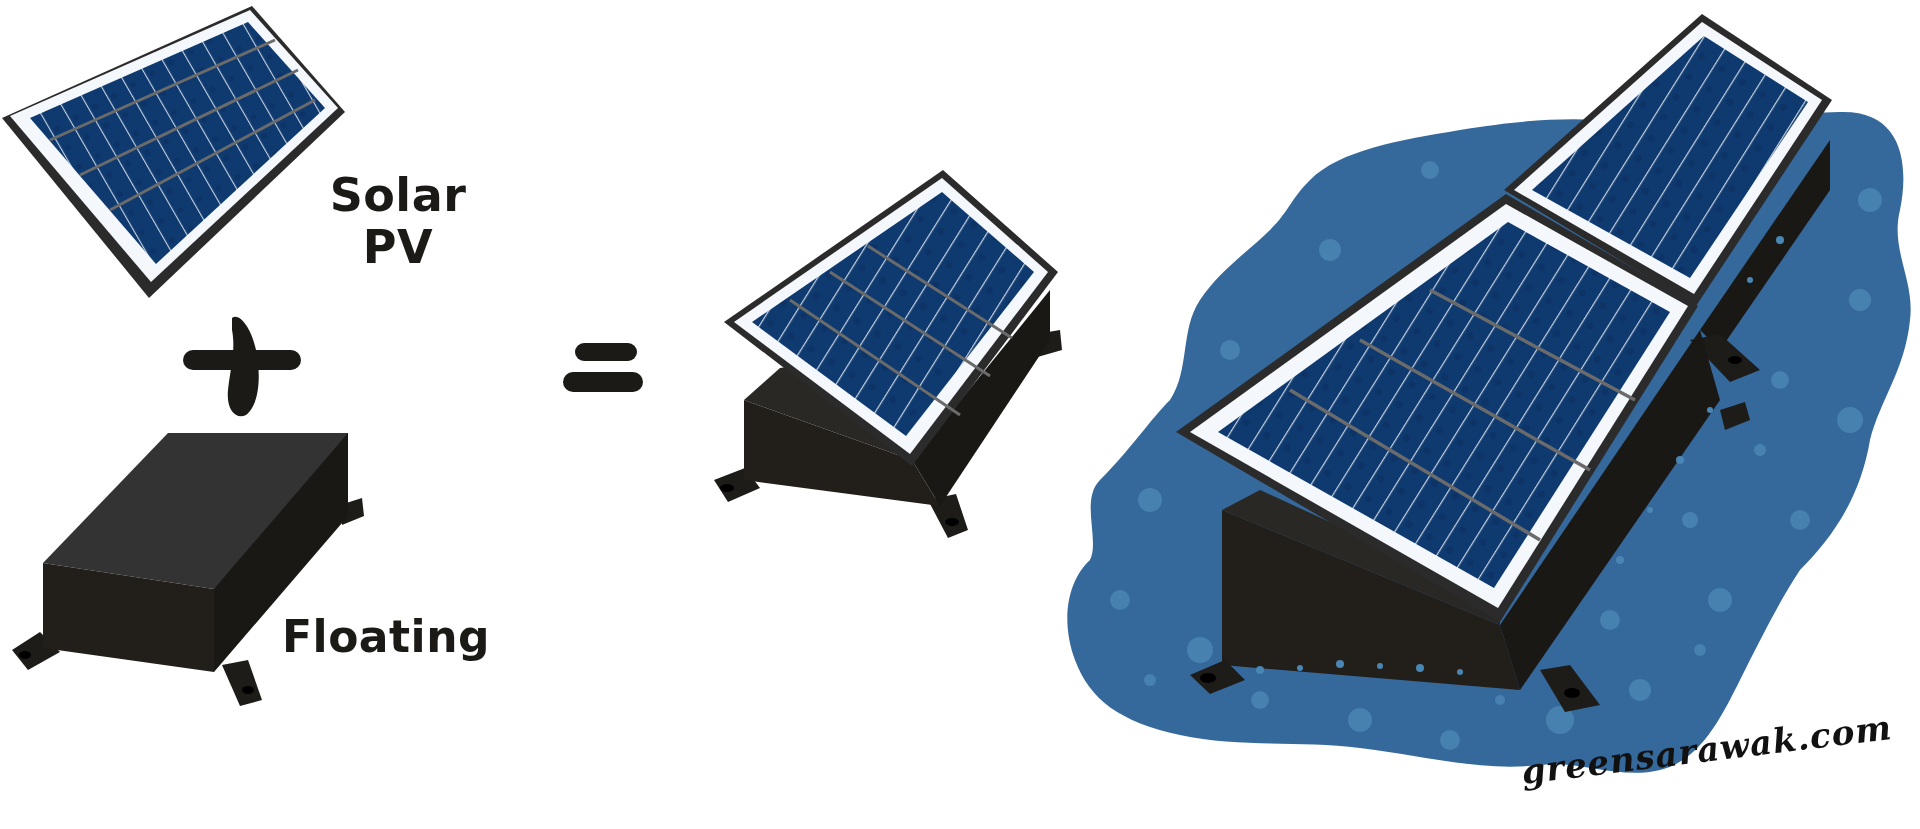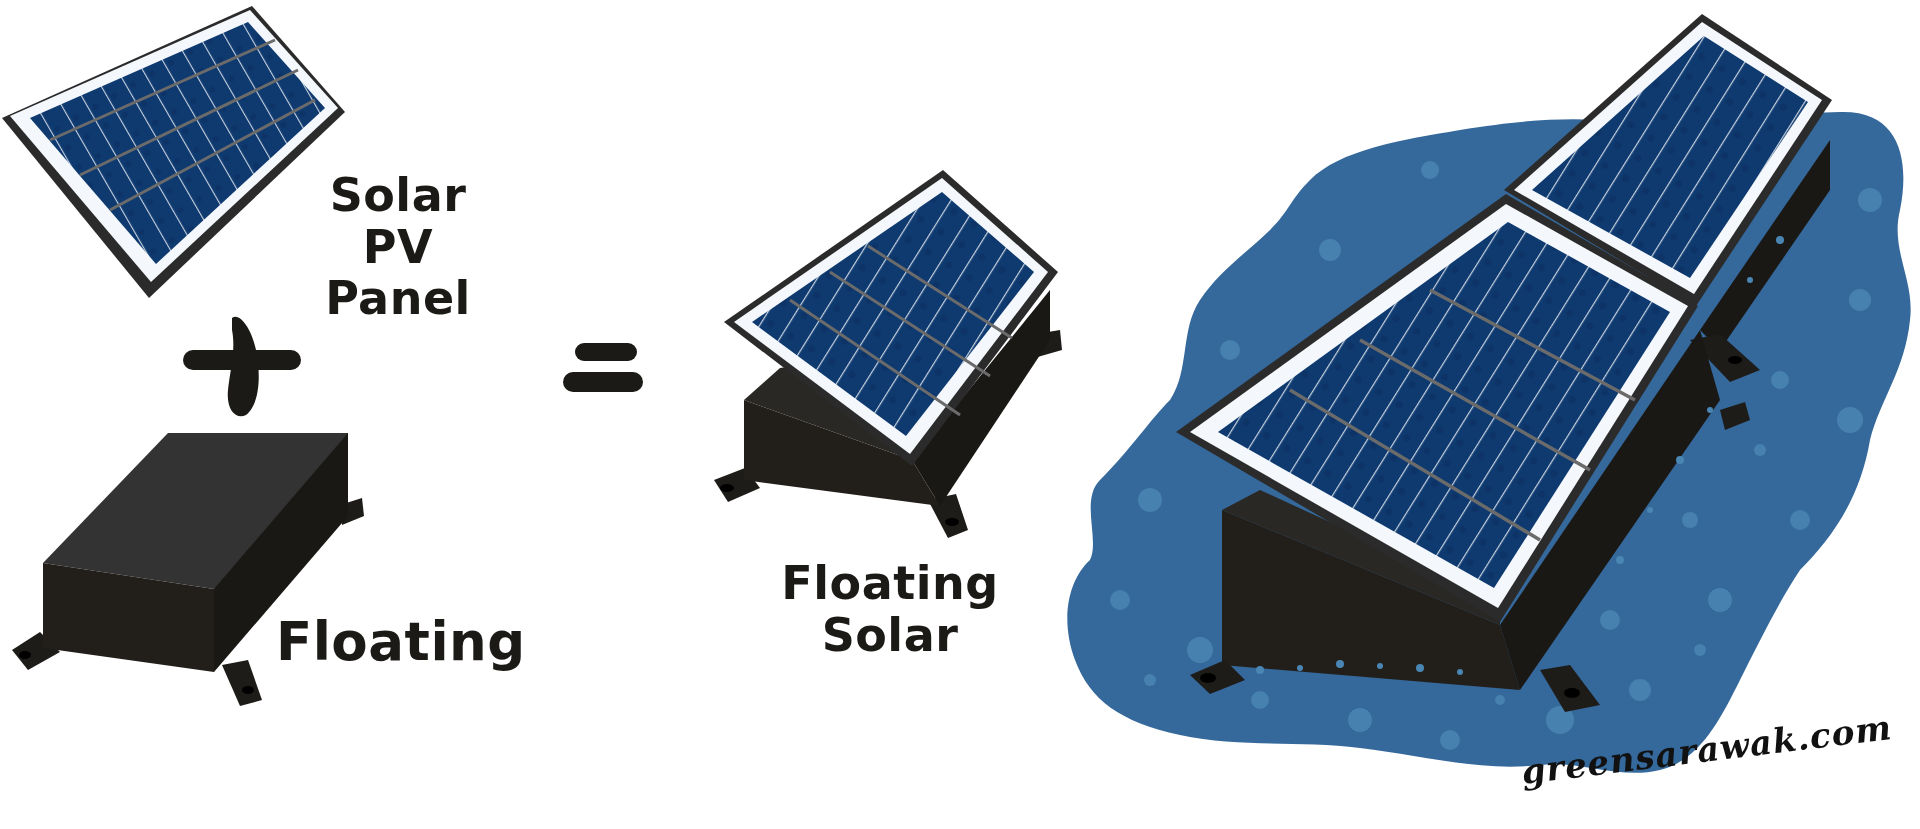--- a/index.html
+++ b/index.html
@@ -171,7 +171,6 @@
 
 <div id="lbl-panel" class="label">
   <span>Solar PV</span>
-  <span>Panel</span>
 </div>
 
 <div id="lbl-float" class="label">

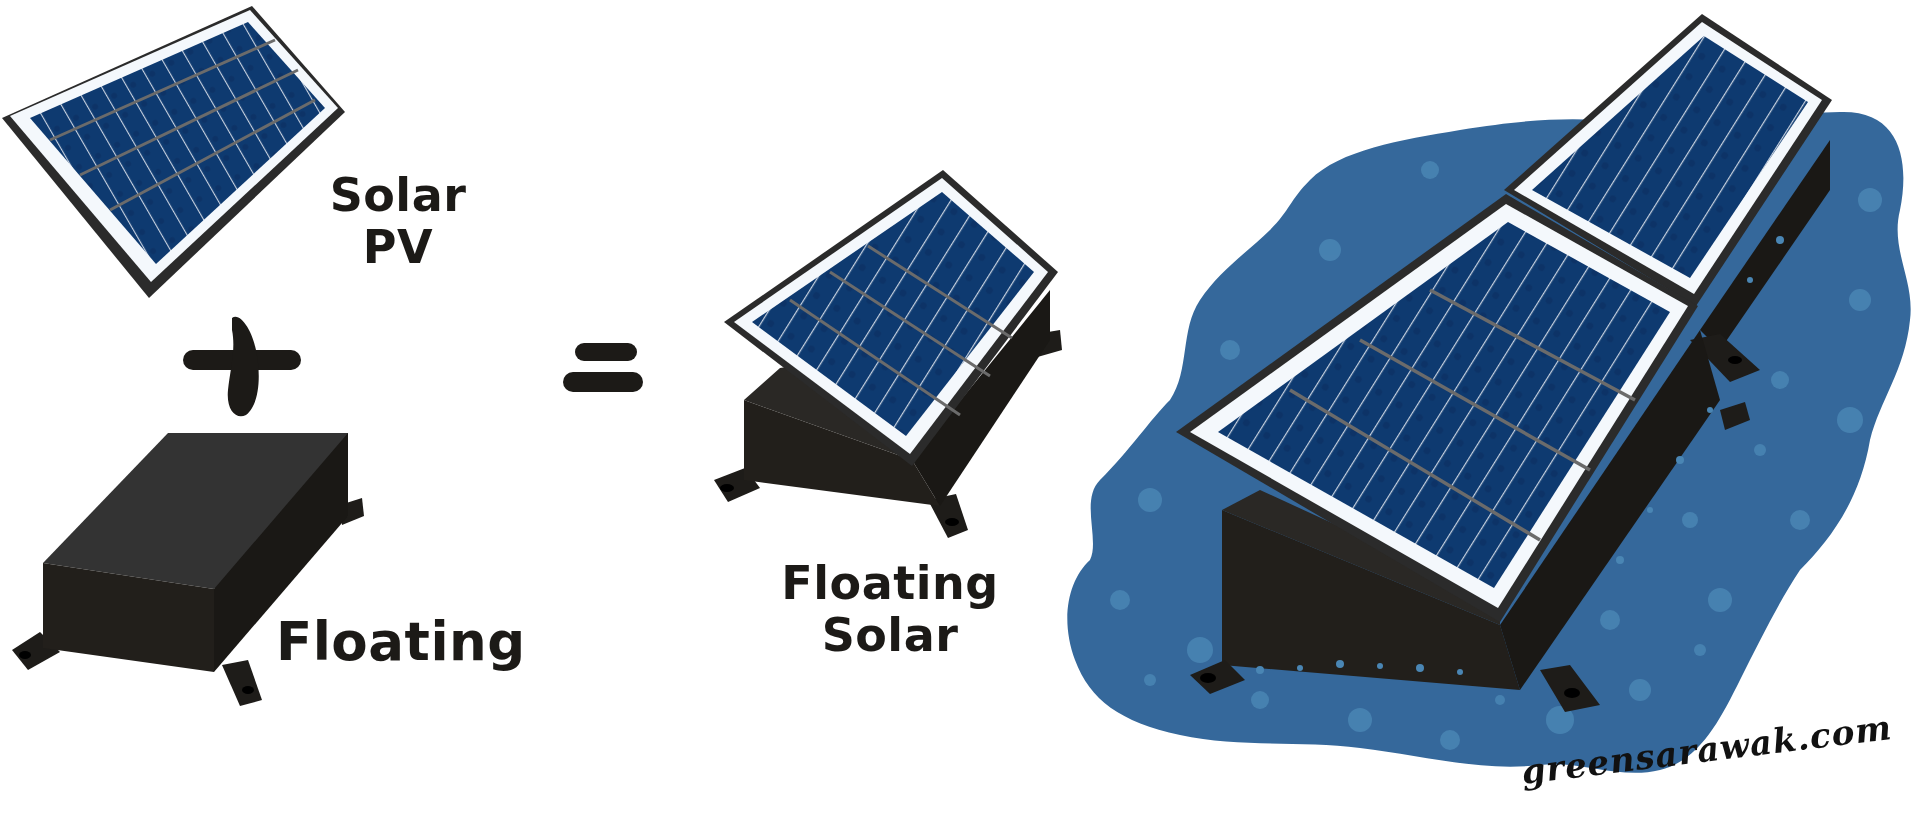--- a/index.html
+++ b/index.html
@@ -178,7 +178,6 @@
 </div>
 
 <div id="lbl-unit" class="label">
-  <span>Floating Solar</span>
 </div>
 
 <div id="watermark">greensarawak.com</div>

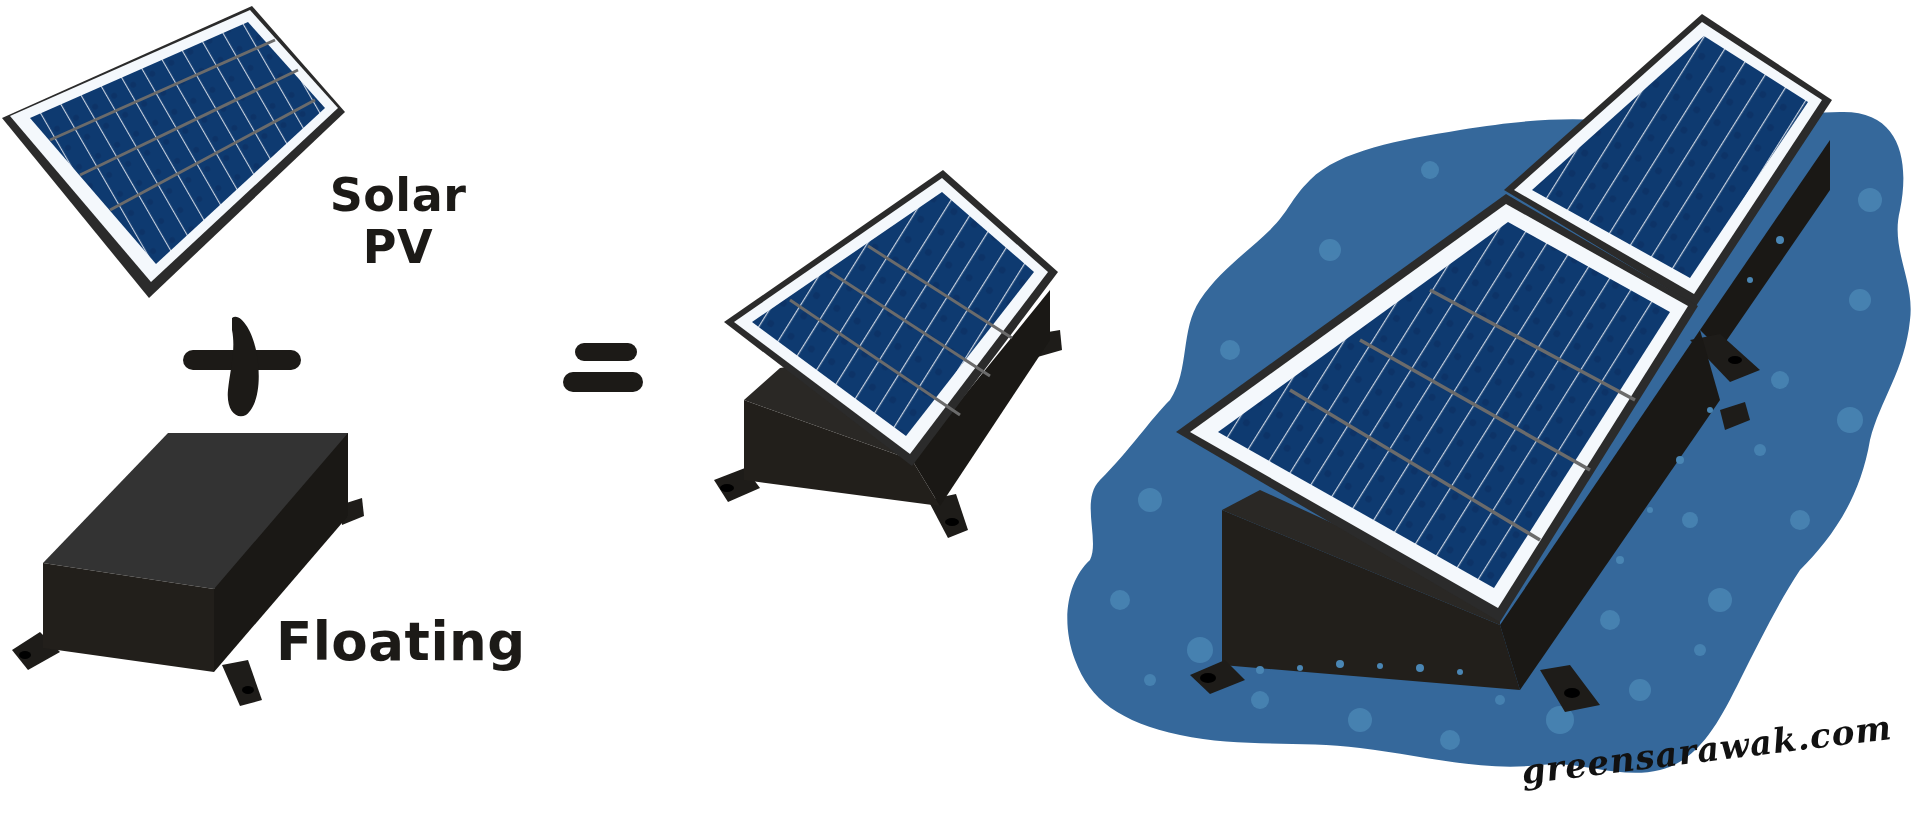--- a/index.html
+++ b/index.html
@@ -16,7 +16,7 @@
   }
   .label span { display: block; }
   #lbl-panel { left: 288px; top: 170px; width: 220px; font-size: 46px; }
-  #lbl-float { left: 276px; top: 612px; width: 220px; font-size: 53px; }
+  #lbl-float { left: 276px; top: 612px; width: 220px; font-size: 44px; }
   #lbl-unit { left: 712px; top: 558px; width: 356px; font-size: 46px; }
   #watermark {
     position: absolute; left: 1524px; top: 752px; width: 320px;

